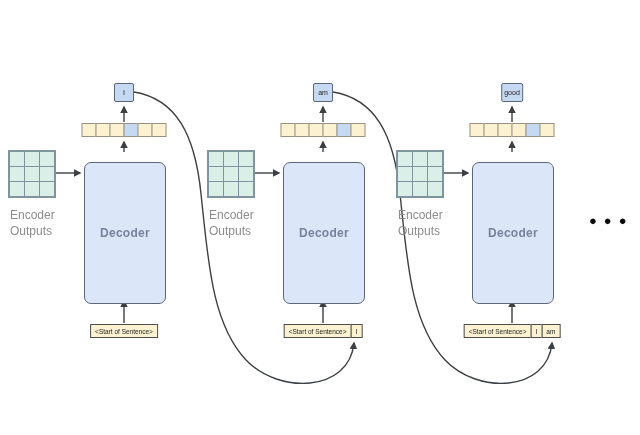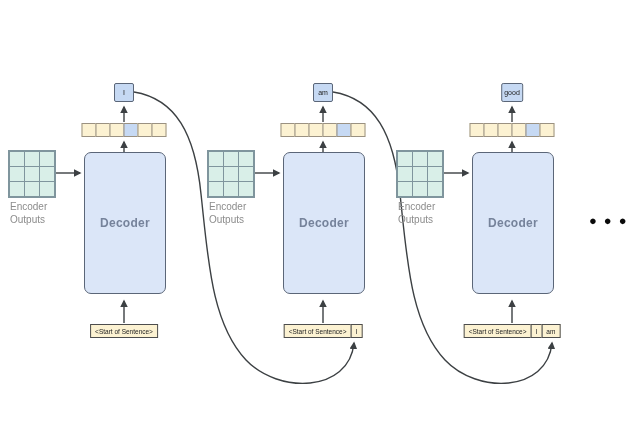--- a/index.html
+++ b/index.html
@@ -36,7 +36,7 @@
     display:grid; grid-auto-rows:1fr; background:var(--grid_fill);
     border:1px solid var(--grid_border);}
   .enc-grid .gcell{border:1px solid var(--grid_border); margin:-0.5px;}
-  .enc-label{position:absolute; left:10px; top:200px; font-size:10px; line-height:1.3;
+  .enc-label{position:absolute; left:10px; top:208px; font-size:12px; line-height:1.3;
     color:var(--label_gray); white-space:pre-line;}
   .input-row{position:absolute; left:124px; top:324px; transform:translateX(-50%); display:flex; height:14px;}
   .input-cell{background:var(--input_fill); border:1px solid var(--input_border); margin-left:-1px;

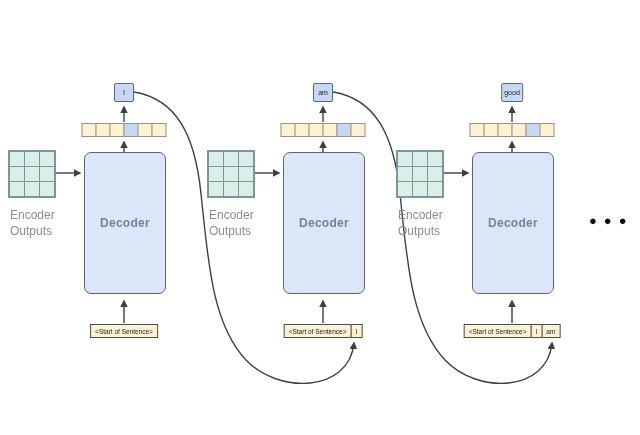--- a/index.html
+++ b/index.html
@@ -28,7 +28,7 @@
     border:1px solid var(--cell_border); margin-left:-1px;}
   .prob-cell:first-child{margin-left:0;}
   .prob-cell.blue{background:var(--cell_blue);}
-  .decoder-box{position:absolute; left:84px; top:152px; width:82px; height:142px;
+  .decoder-box{position:absolute; left:84px; top:162px; width:82px; height:142px;
     background:var(--decoder_fill); border:1.6px solid var(--decoder_border); border-radius:7px;
     display:flex; align-items:center; justify-content:center;
     font-size:12px; font-weight:bold; letter-spacing:.3px; color:var(--decoder_text);}

